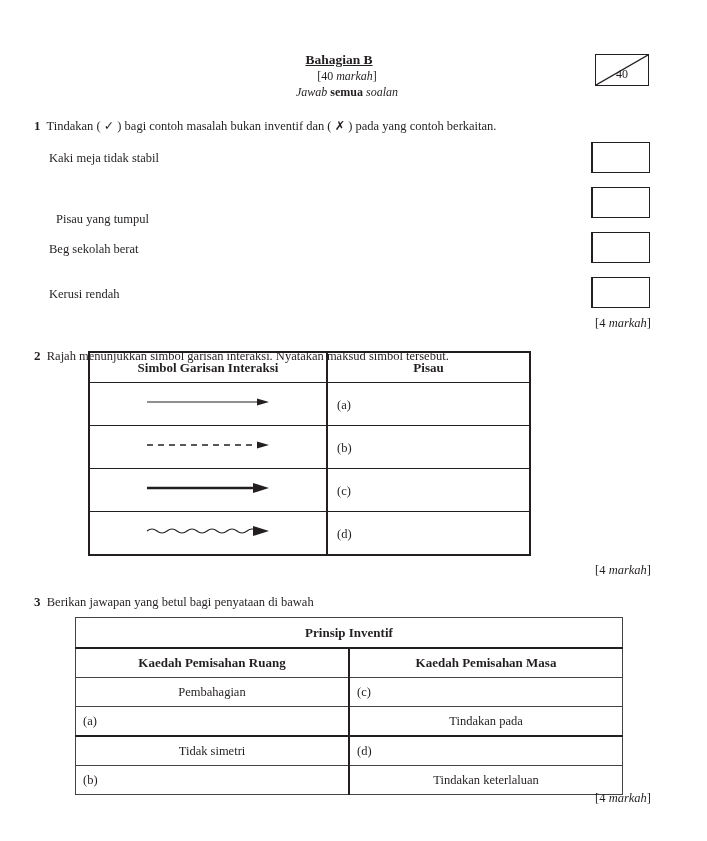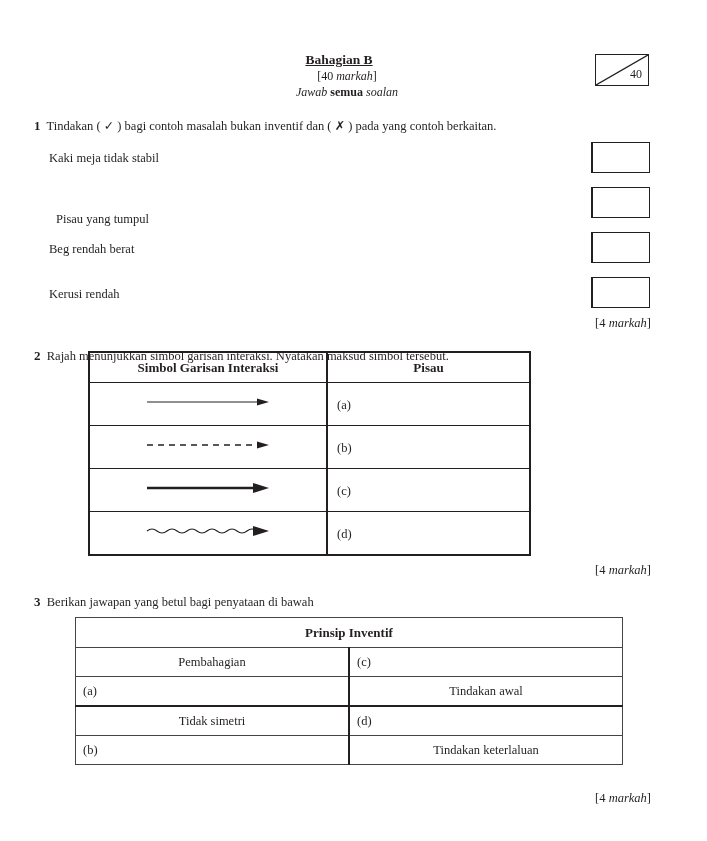--- a/index.html
+++ b/index.html
@@ -17,7 +17,7 @@
     border: 1.6px solid #231f20; box-sizing: border-box;
   }
   .markbox svg { position: absolute; left: 0; top: 0; }
-  .markbox .total { position: absolute; right: 6px; bottom: 3px; font-size: 12px; }
+  .markbox .total { position: absolute; right: 20px; bottom: 3px; font-size: 12px; }
   .qnum { font-weight: bold; font-size: 13px; }
   .q-text { font-size: 12.5px; }
   .item-label { left: 49px; font-size: 12.5px; }

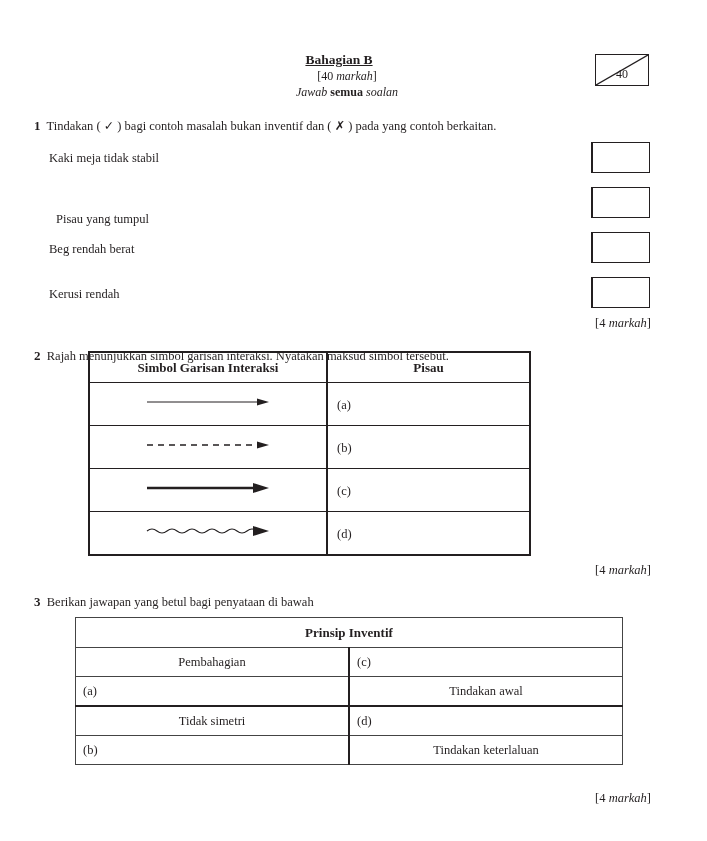--- a/index.html
+++ b/index.html
@@ -73,7 +73,7 @@
 <div class="abs item-label" style="top:212px;margin-left:7px;">Pisau yang tumpul</div>
 <div class="abs ans-box" style="top:187px;"></div>
 
-<div class="abs item-label" style="top:242px;">Beg rendah berat</div>
+<div class="abs item-label" style="top:242px;">Beg sekolah berat</div>
 <div class="abs ans-box" style="top:232px;"></div>
 
 <div class="abs item-label" style="top:287px;">Kerusi rendah</div>

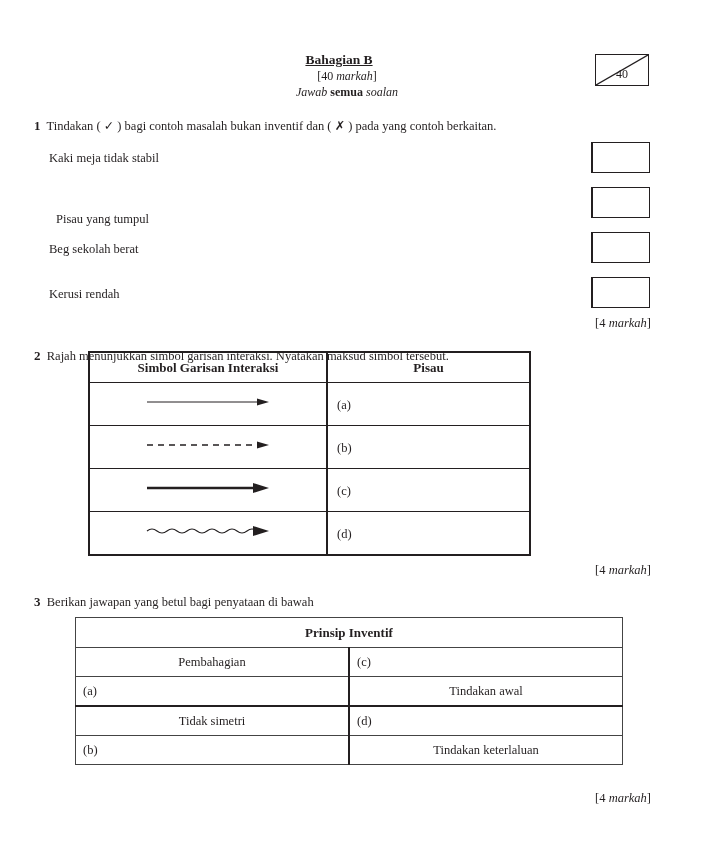--- a/index.html
+++ b/index.html
@@ -143,6 +143,10 @@
       <tr>
     <th colspan="2" class="center" style="height:27px;">Prinsip Inventif</th>
   </tr>
+  <tr class="thick">
+    <th class="colL center">Kaedah Pemisahan Ruang</th>
+    <th class="center">Kaedah Pemisahan Masa</th>
+  </tr>
   <tr>
     <td class="colL center">Pembahagian</td>
     <td class="left">(c)</td>

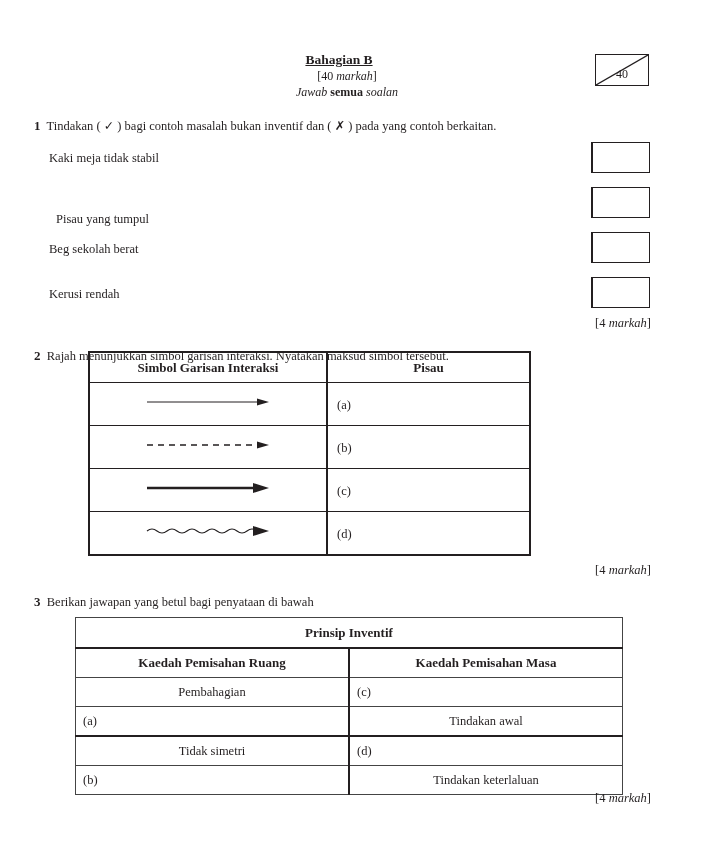--- a/index.html
+++ b/index.html
@@ -153,7 +153,7 @@
   </tr>
   <tr>
     <td class="colL left">(a)</td>
-    <td class="center">Tindakan awal</td>
+    <td class="center">Tindakan pada</td>
   </tr>
   <tr class="thick">
     <td class="colL center">Tidak simetri</td>

